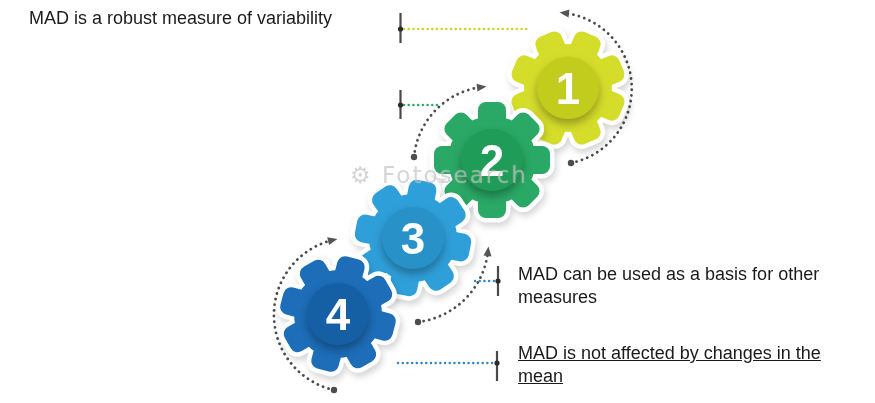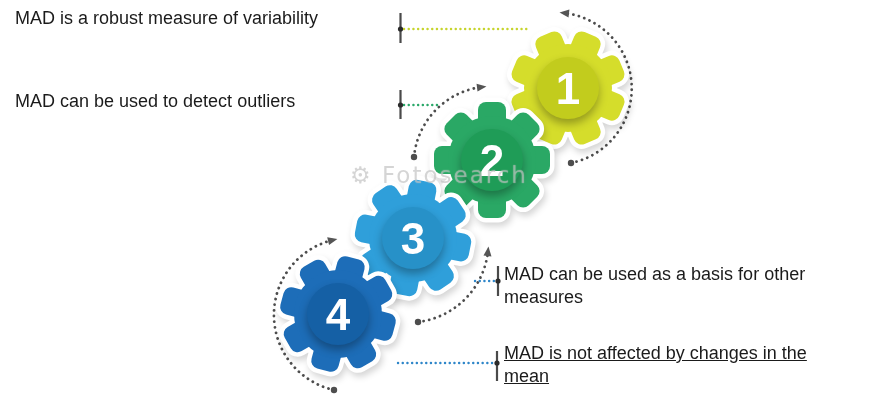--- a/index.html
+++ b/index.html
@@ -5,7 +5,7 @@
   html,body{margin:0;padding:0;background:#fff;}
   .canvas{position:relative;width:875px;height:403px;background:#ffffff;overflow:hidden;
           font-family:"Liberation Sans",sans-serif;}
-  .label{position:absolute;font-size:18px;line-height:23px;color:#1b1b1b;z-index:6;}
+  .label{position:absolute;font-size:18px;line-height:23px;color:#1b1b1b;z-index:6;margin-left:14px;}
   .label.right{width:350px;}
   .overlay{position:absolute;left:0;top:0;z-index:1;pointer-events:none;}
   .gear{position:absolute;width:150px;height:150px;overflow:visible;

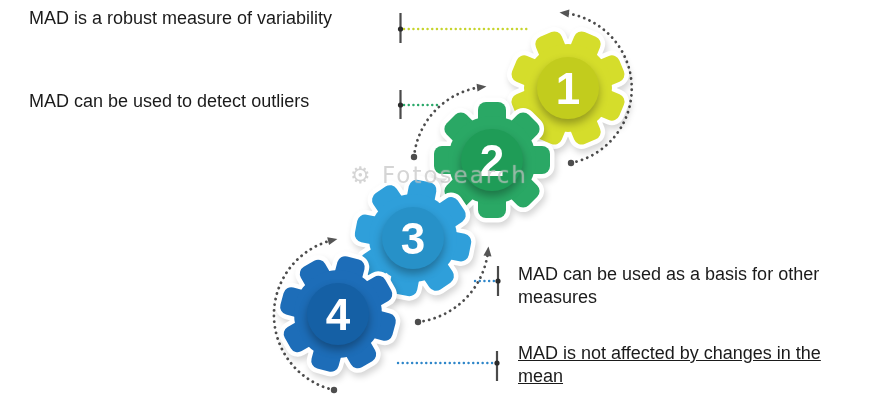--- a/index.html
+++ b/index.html
@@ -131,7 +131,6 @@
   </svg>
 
   <div class="label" style="left:15px;top:7px;">MAD is a robust measure of variability</div>
-  <div class="label" style="left:15px;top:90px;">MAD can be used to detect outliers</div>
   <div class="label right" style="left:504px;top:263px;">MAD can be used as a basis for other measures</div>
   <div class="label right" style="left:504px;top:342px;text-decoration:underline;">MAD is not affected by changes in the mean</div>
 

